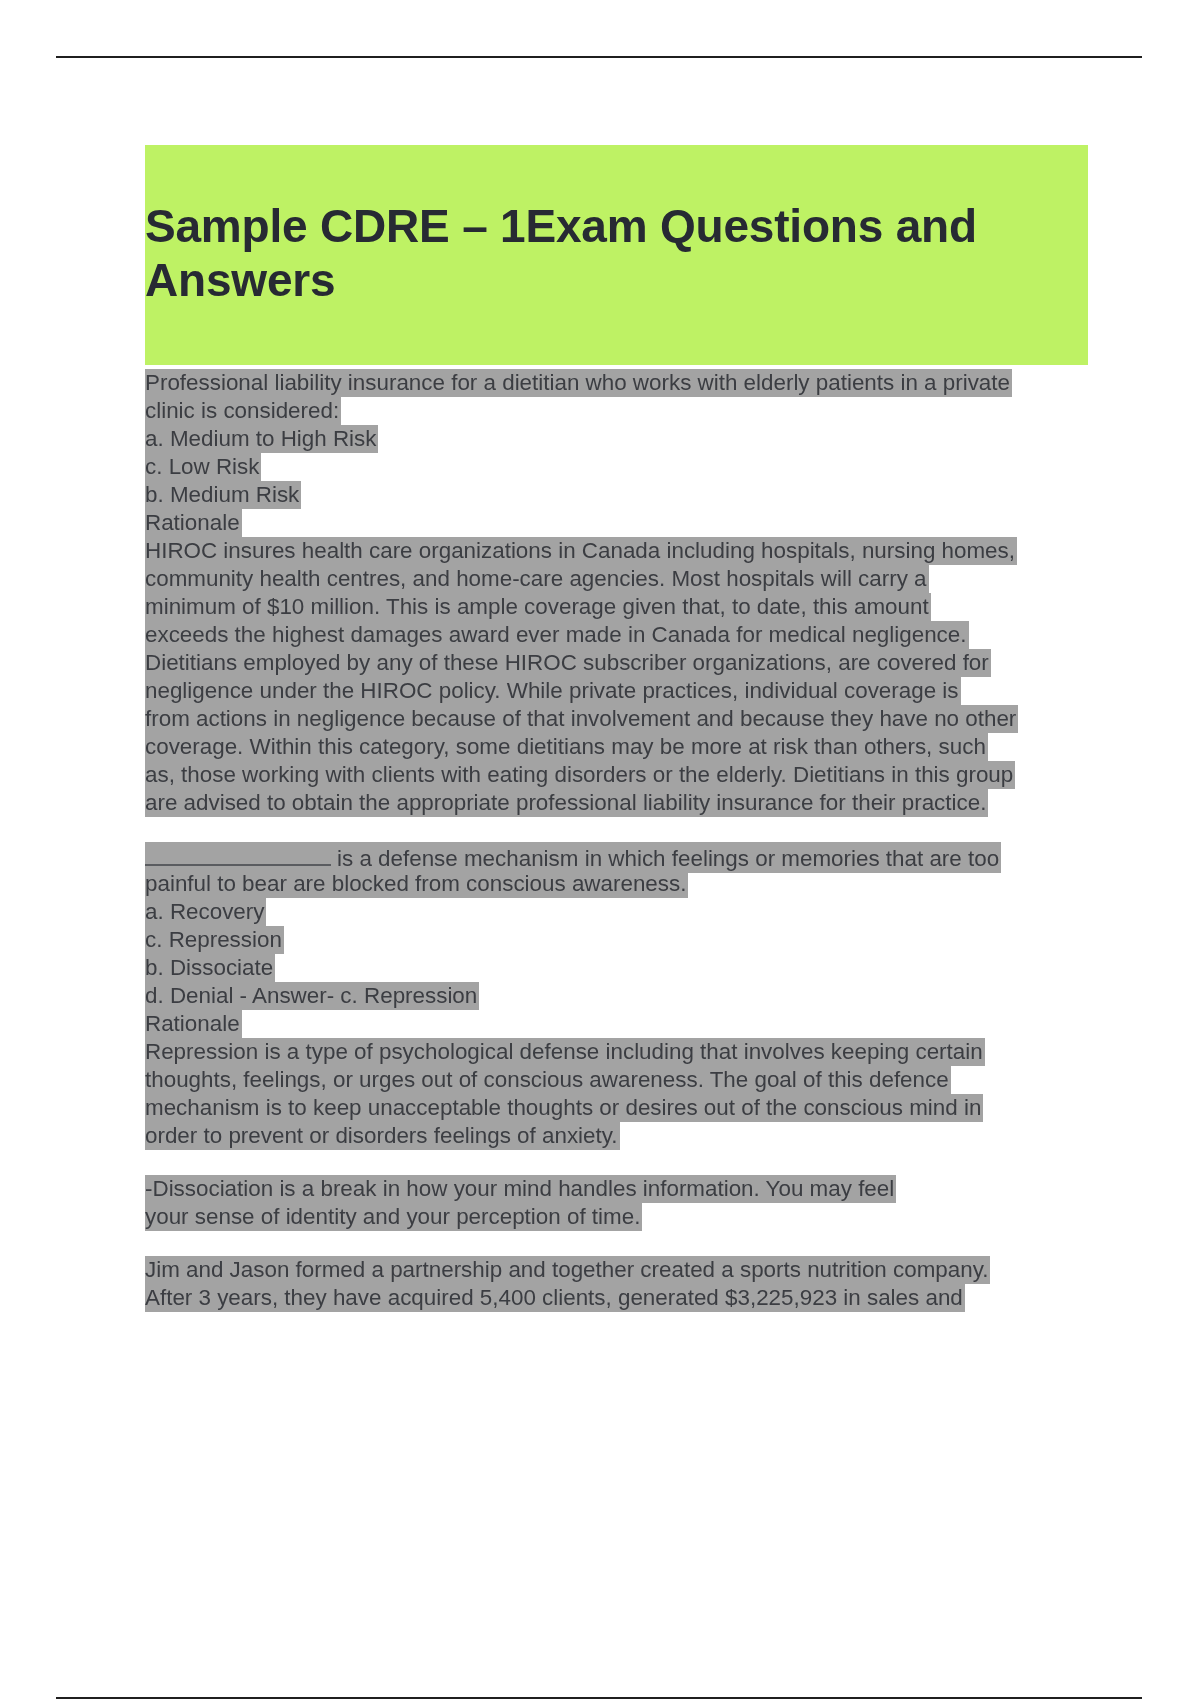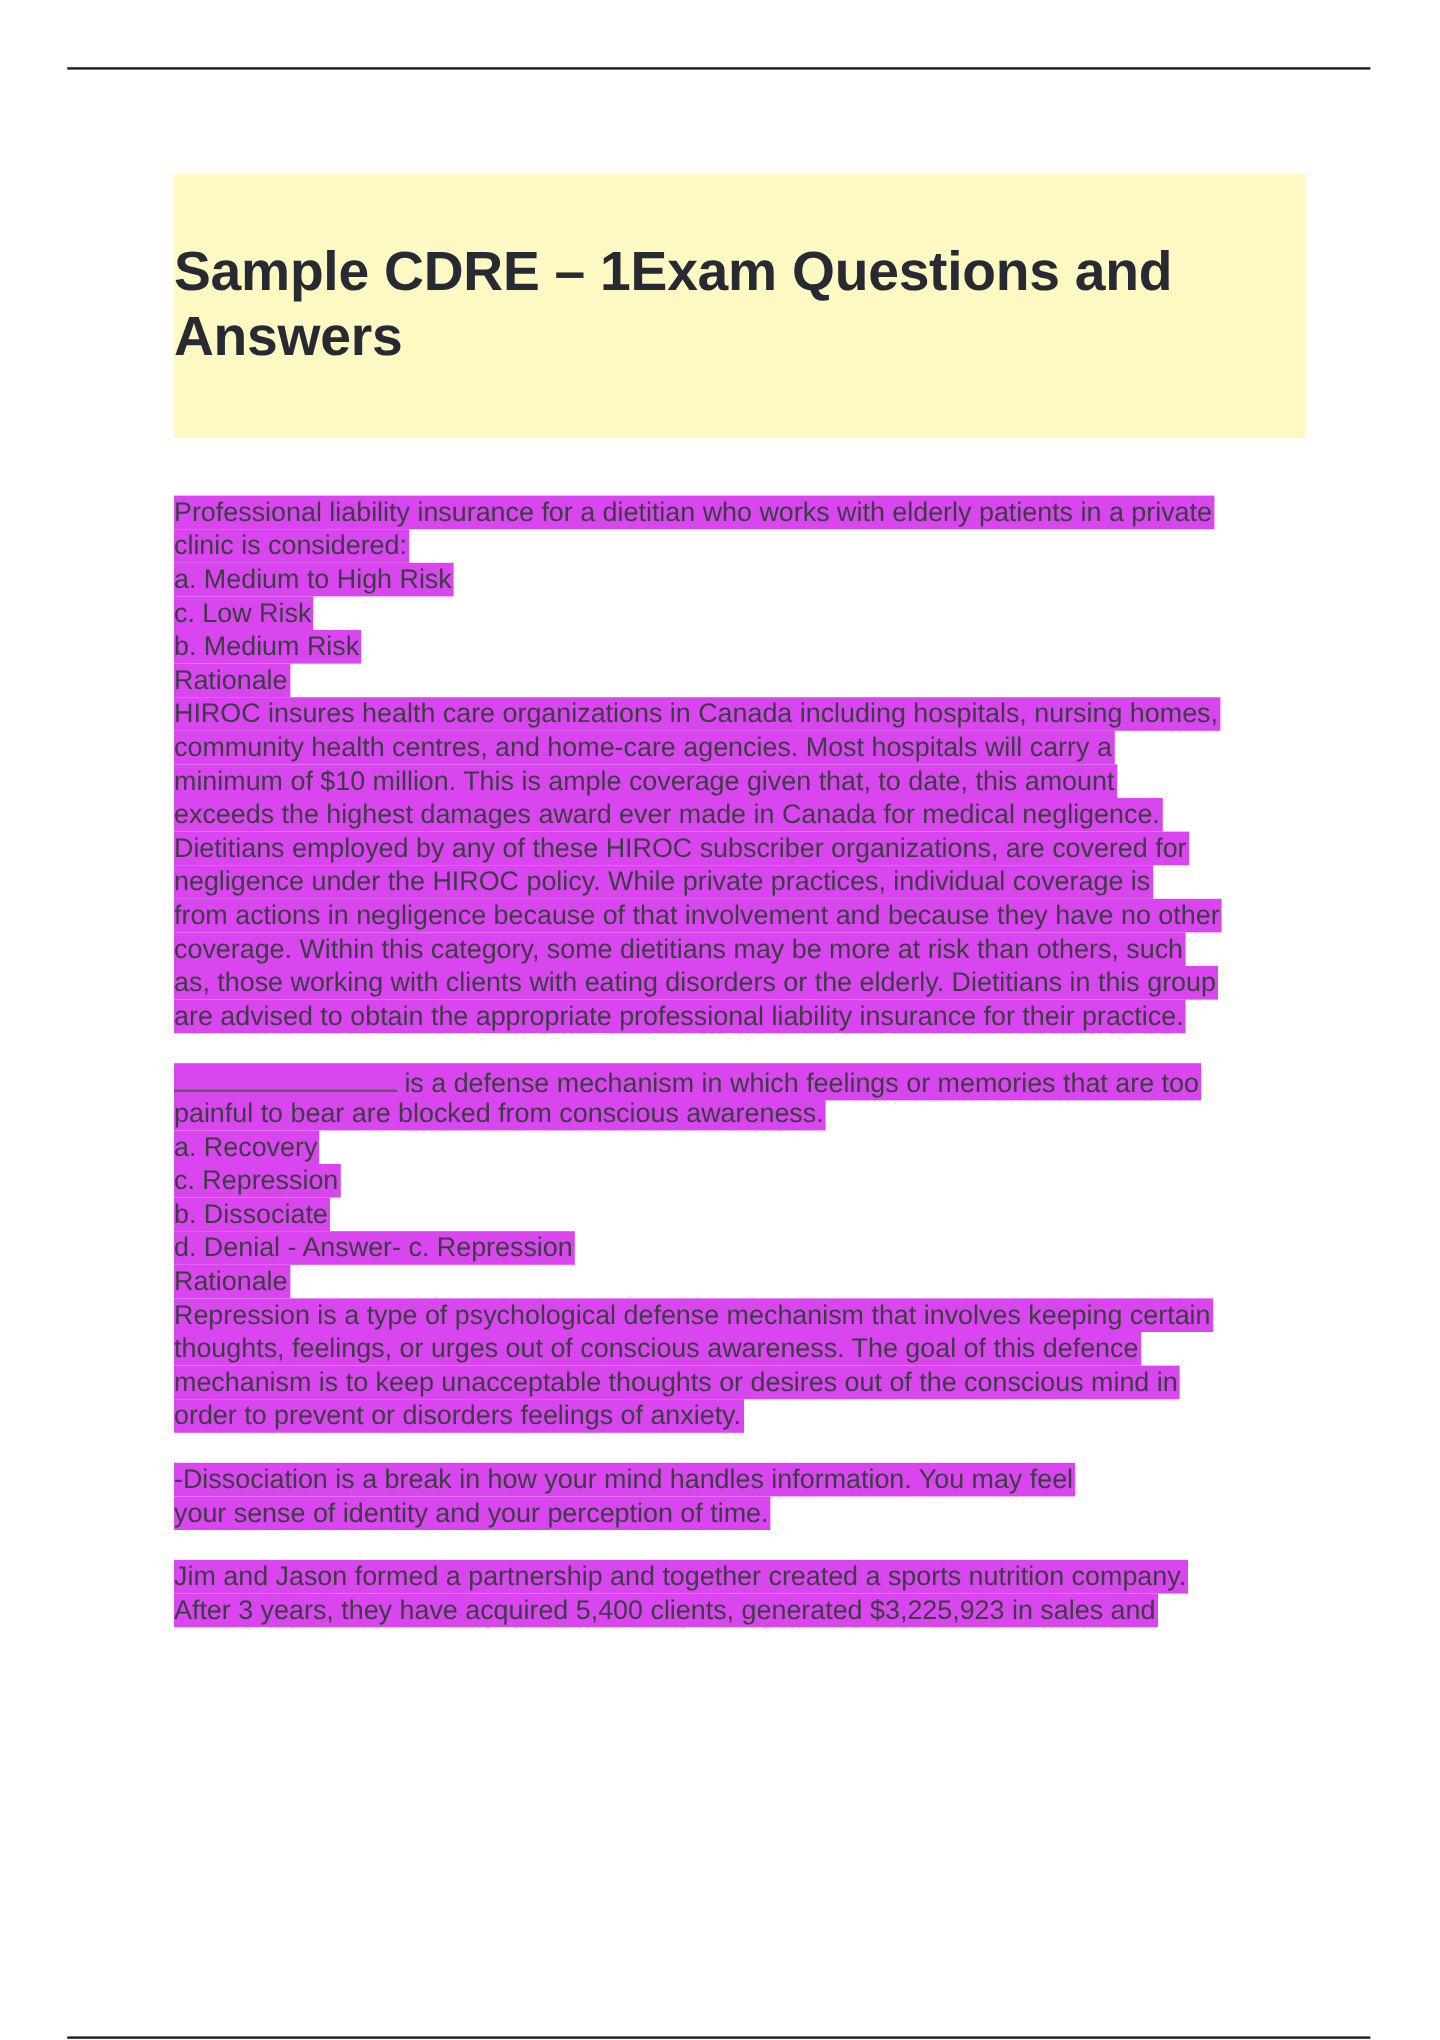--- a/index.html
+++ b/index.html
@@ -31,7 +31,7 @@
       top: 145px;
       width: 943px;
       height: 220px;
-      background: #fef9c3;
+      background: #bef264;
     }
     .title {
       position: absolute;

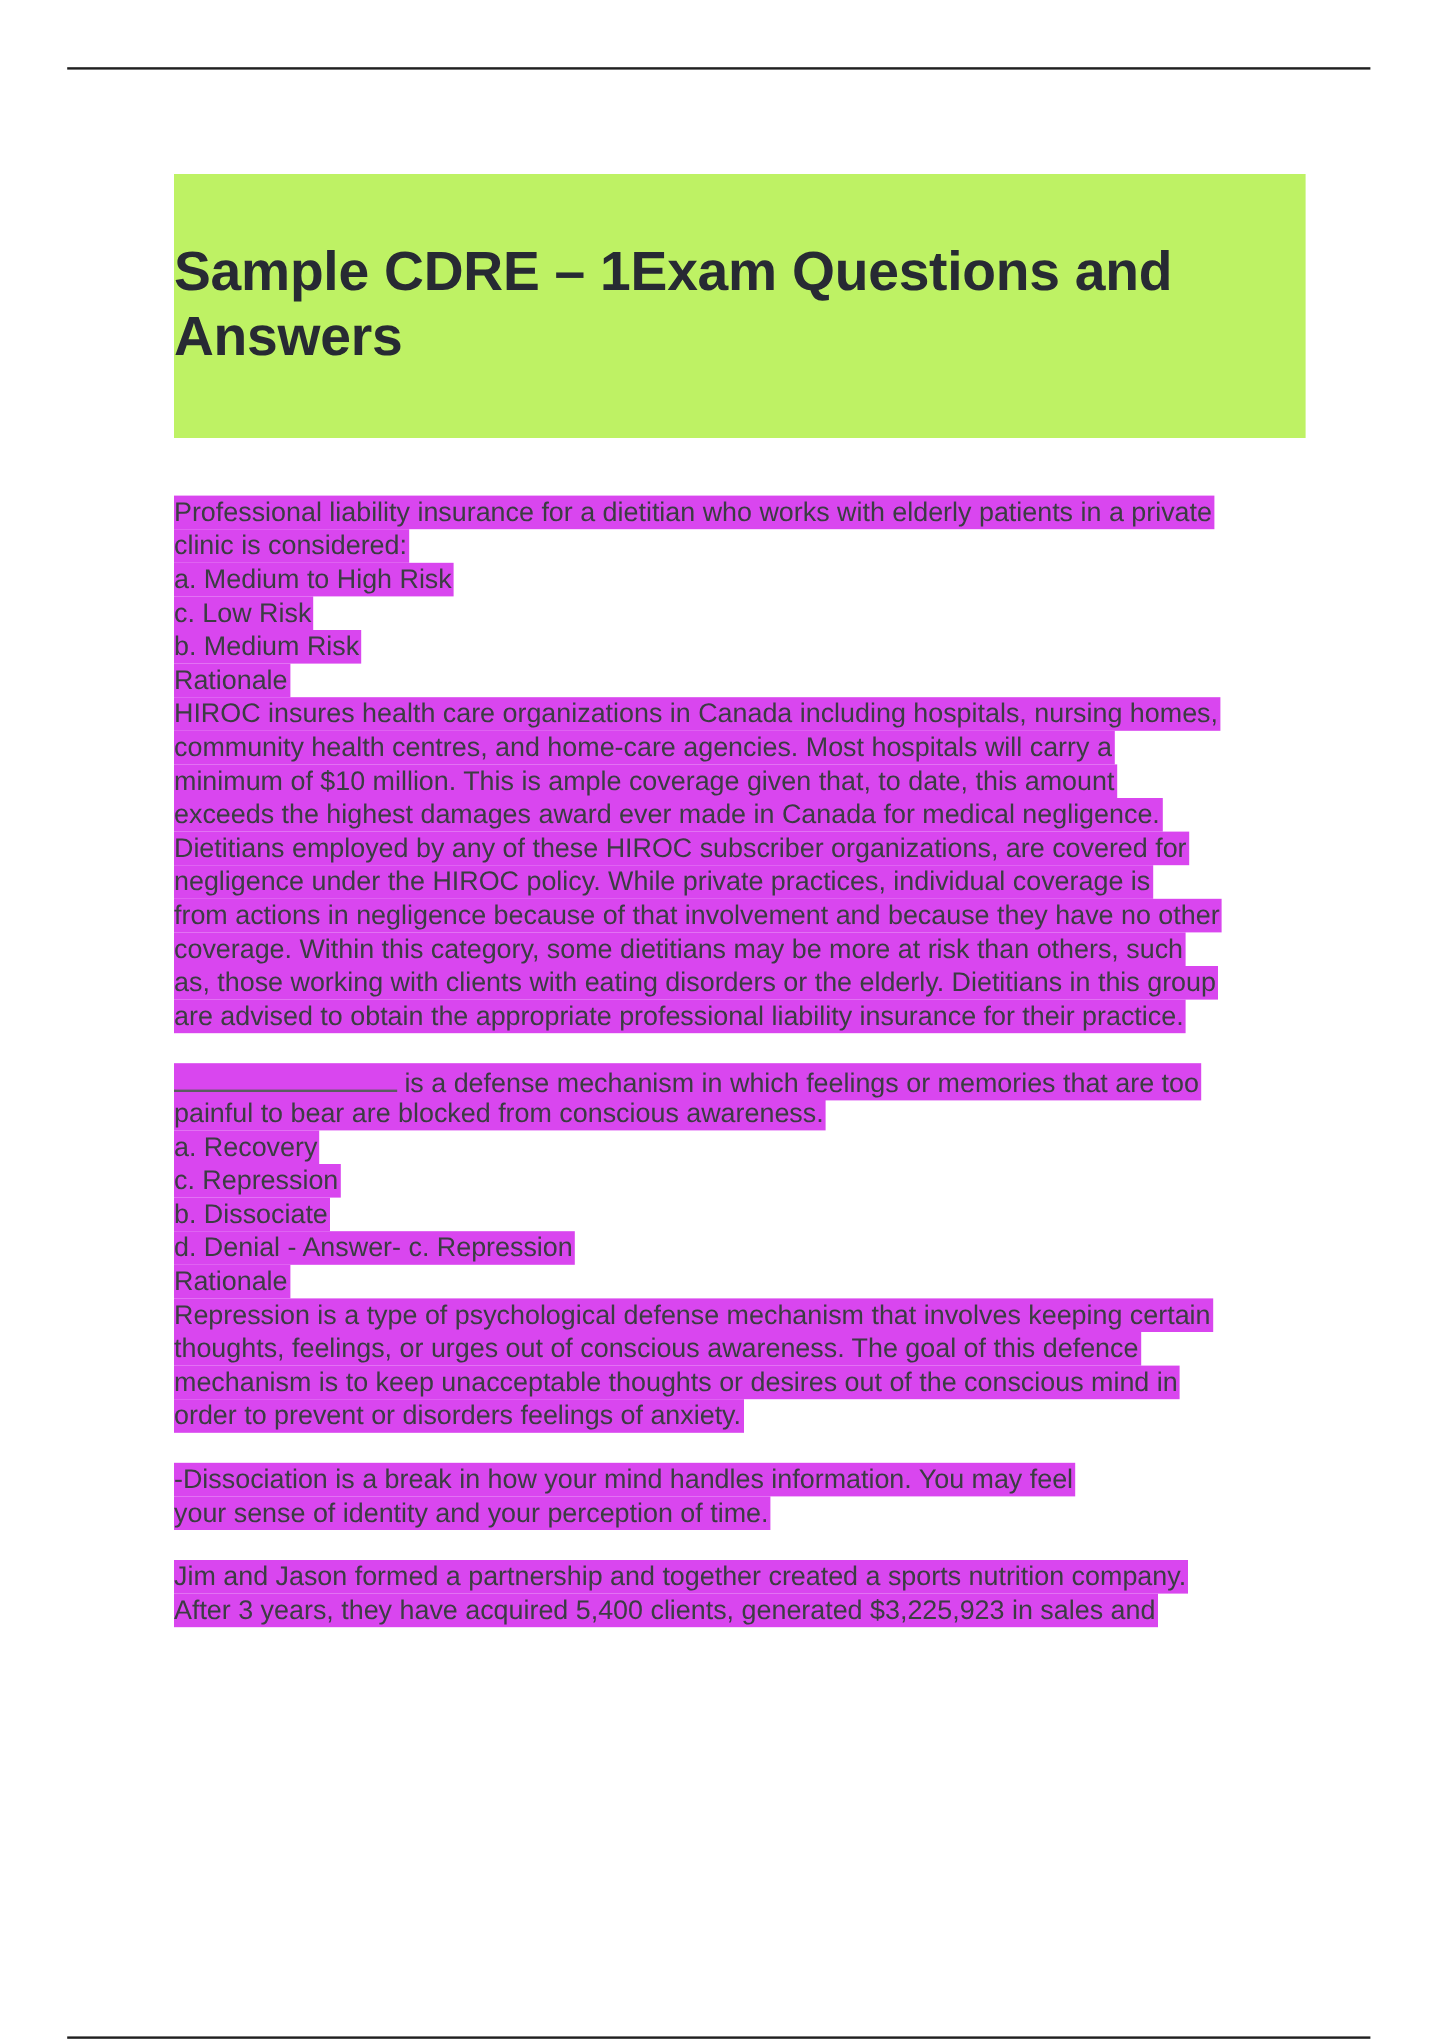--- a/index.html
+++ b/index.html
@@ -59,10 +59,9 @@
       white-space: nowrap;
     }
     .line > span {
-      background: #d946ef;
+      background: #a3a3a3;
       display: inline-block;
       padding-right: 2px;
-      margin-top: 44px;
     }
     .gap {
       display: block;

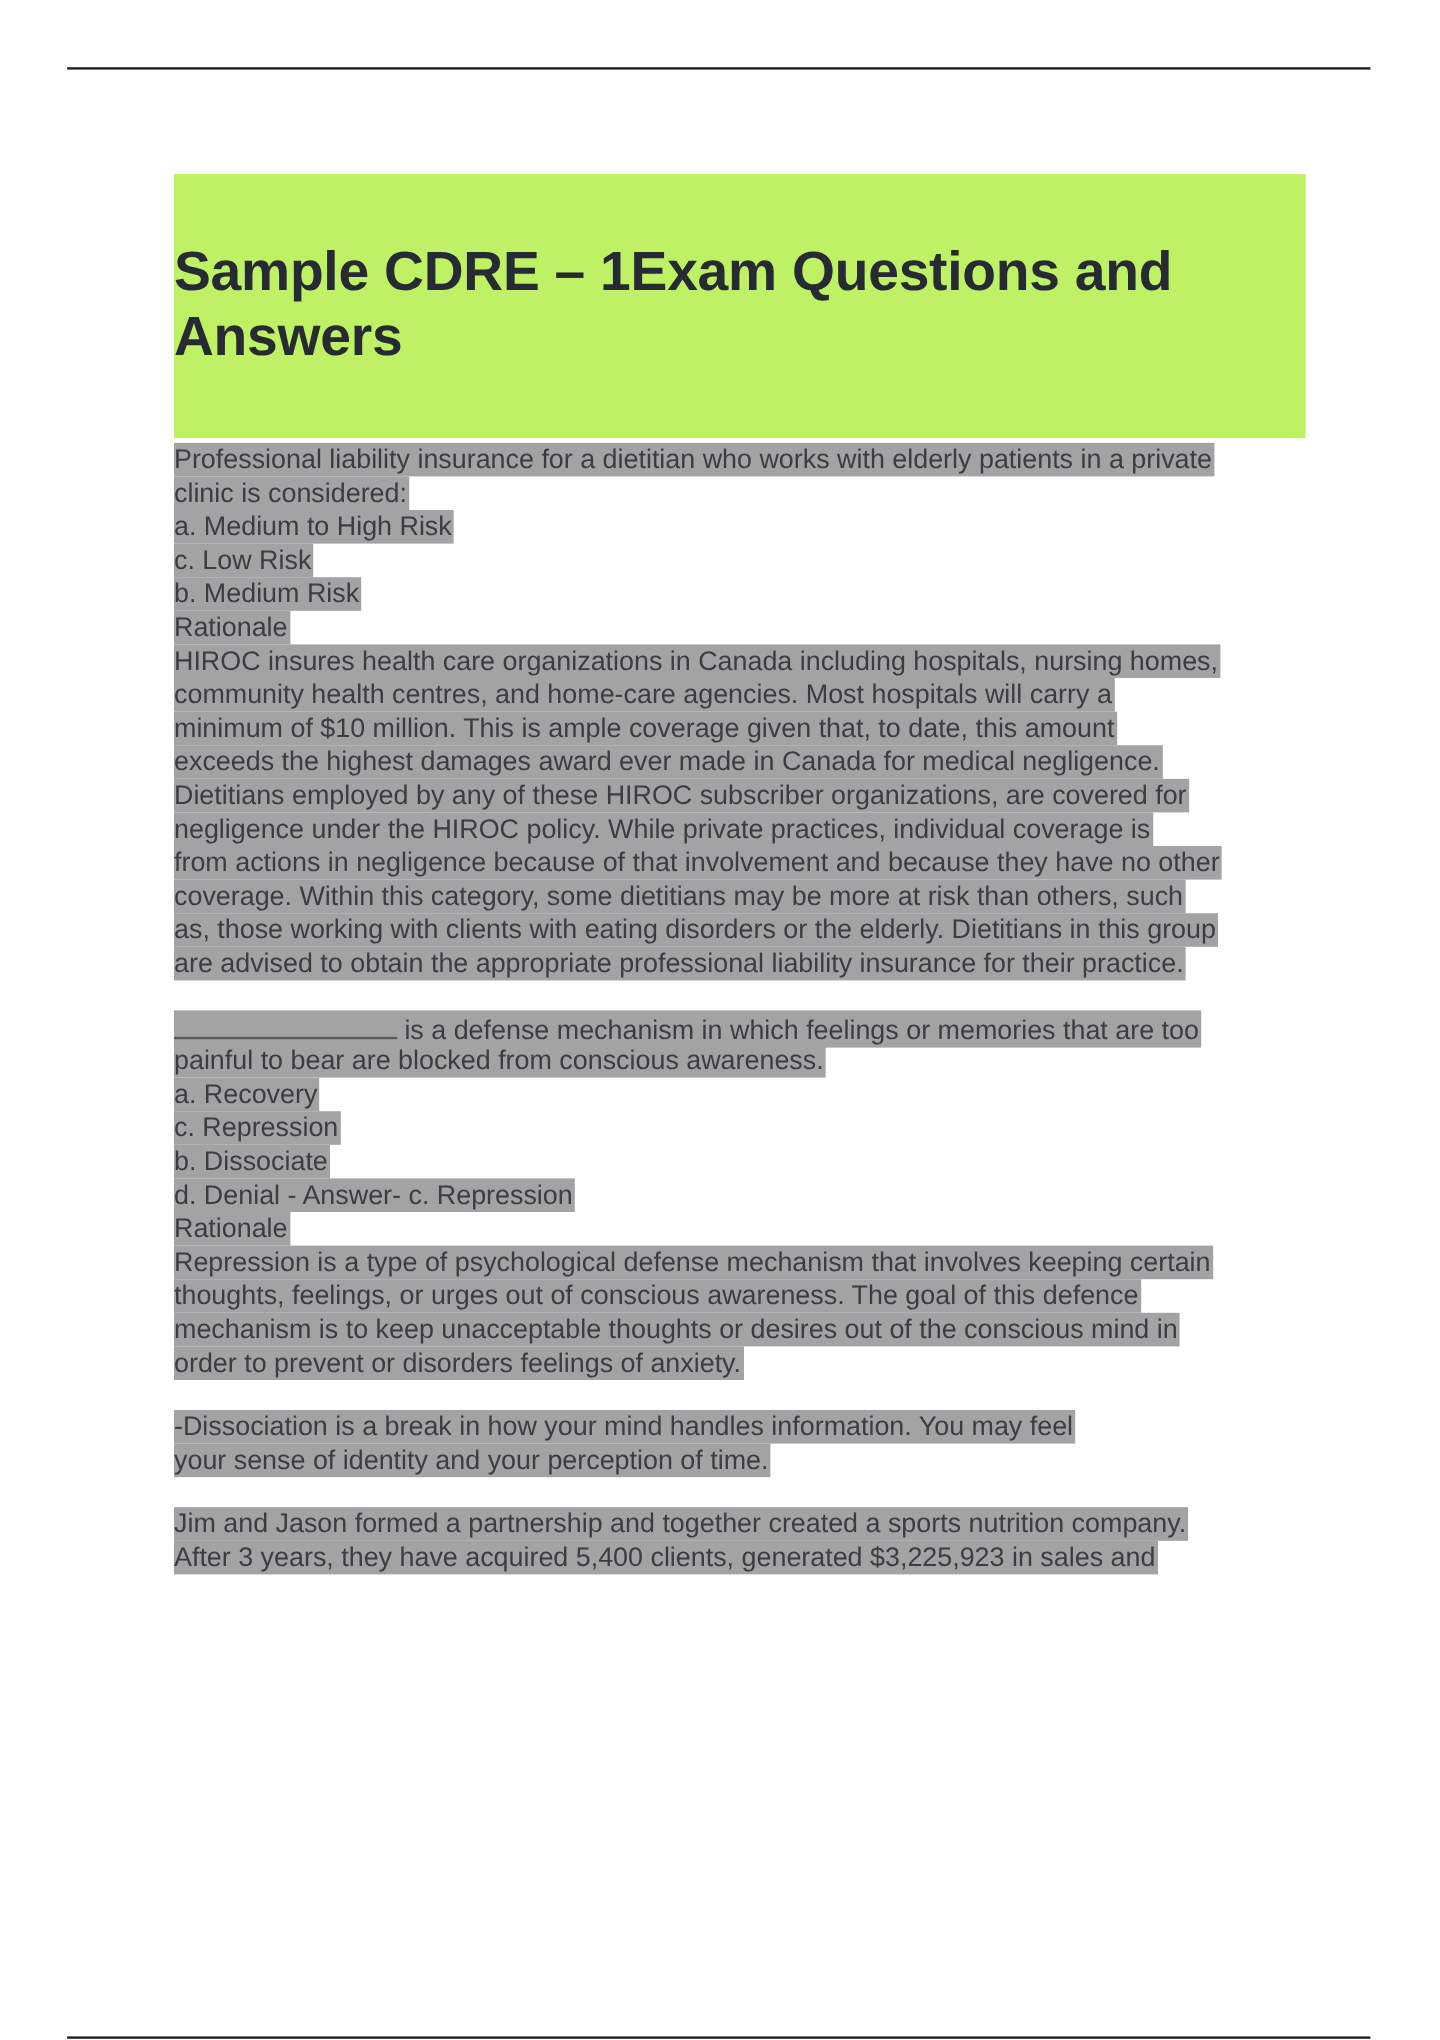--- a/index.html
+++ b/index.html
@@ -131,7 +131,7 @@
     </div>
     <span class="line"><span>Rationale</span></span>
     <div>
-      <span class="line"><span>Repression is a type of psychological defense mechanism that involves keeping certain</span></span>
+      <span class="line"><span>Repression is a type of psychological defense including that involves keeping certain</span></span>
       <span class="line"><span>thoughts, feelings, or urges out of conscious awareness. The goal of this defence</span></span>
       <span class="line"><span>mechanism is to keep unacceptable thoughts or desires out of the conscious mind in</span></span>
       <span class="line"><span>order to prevent or disorders feelings of anxiety.</span></span>

